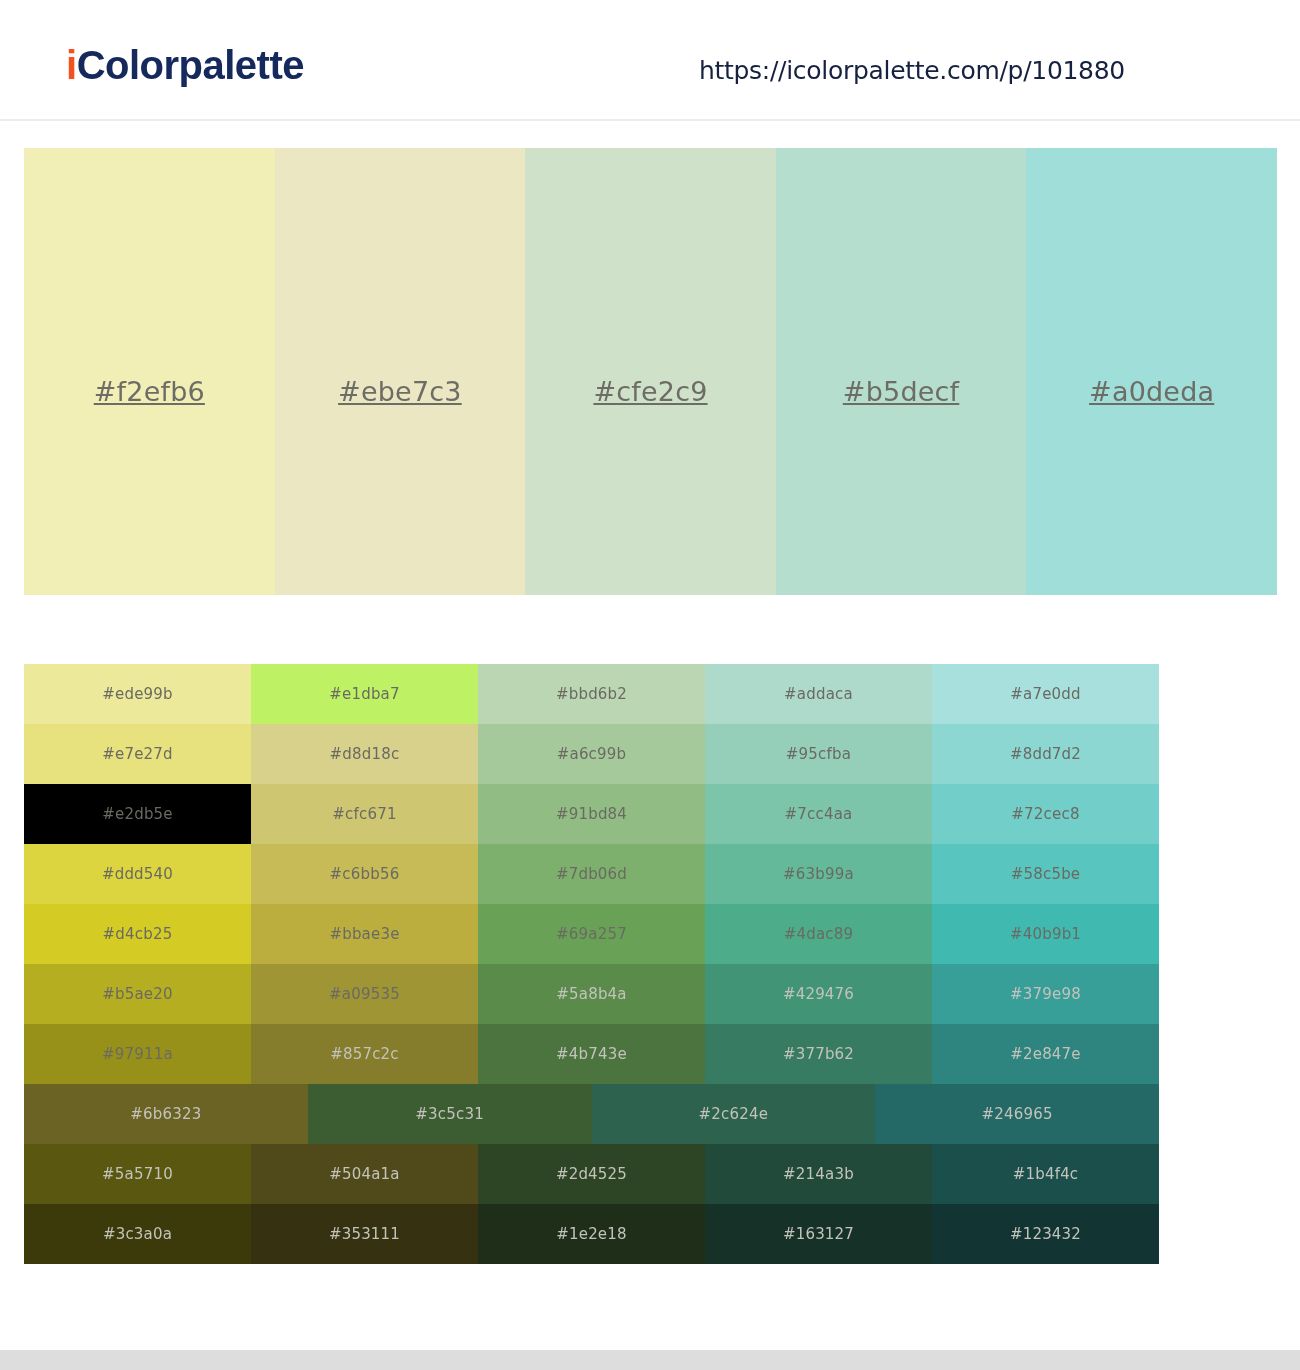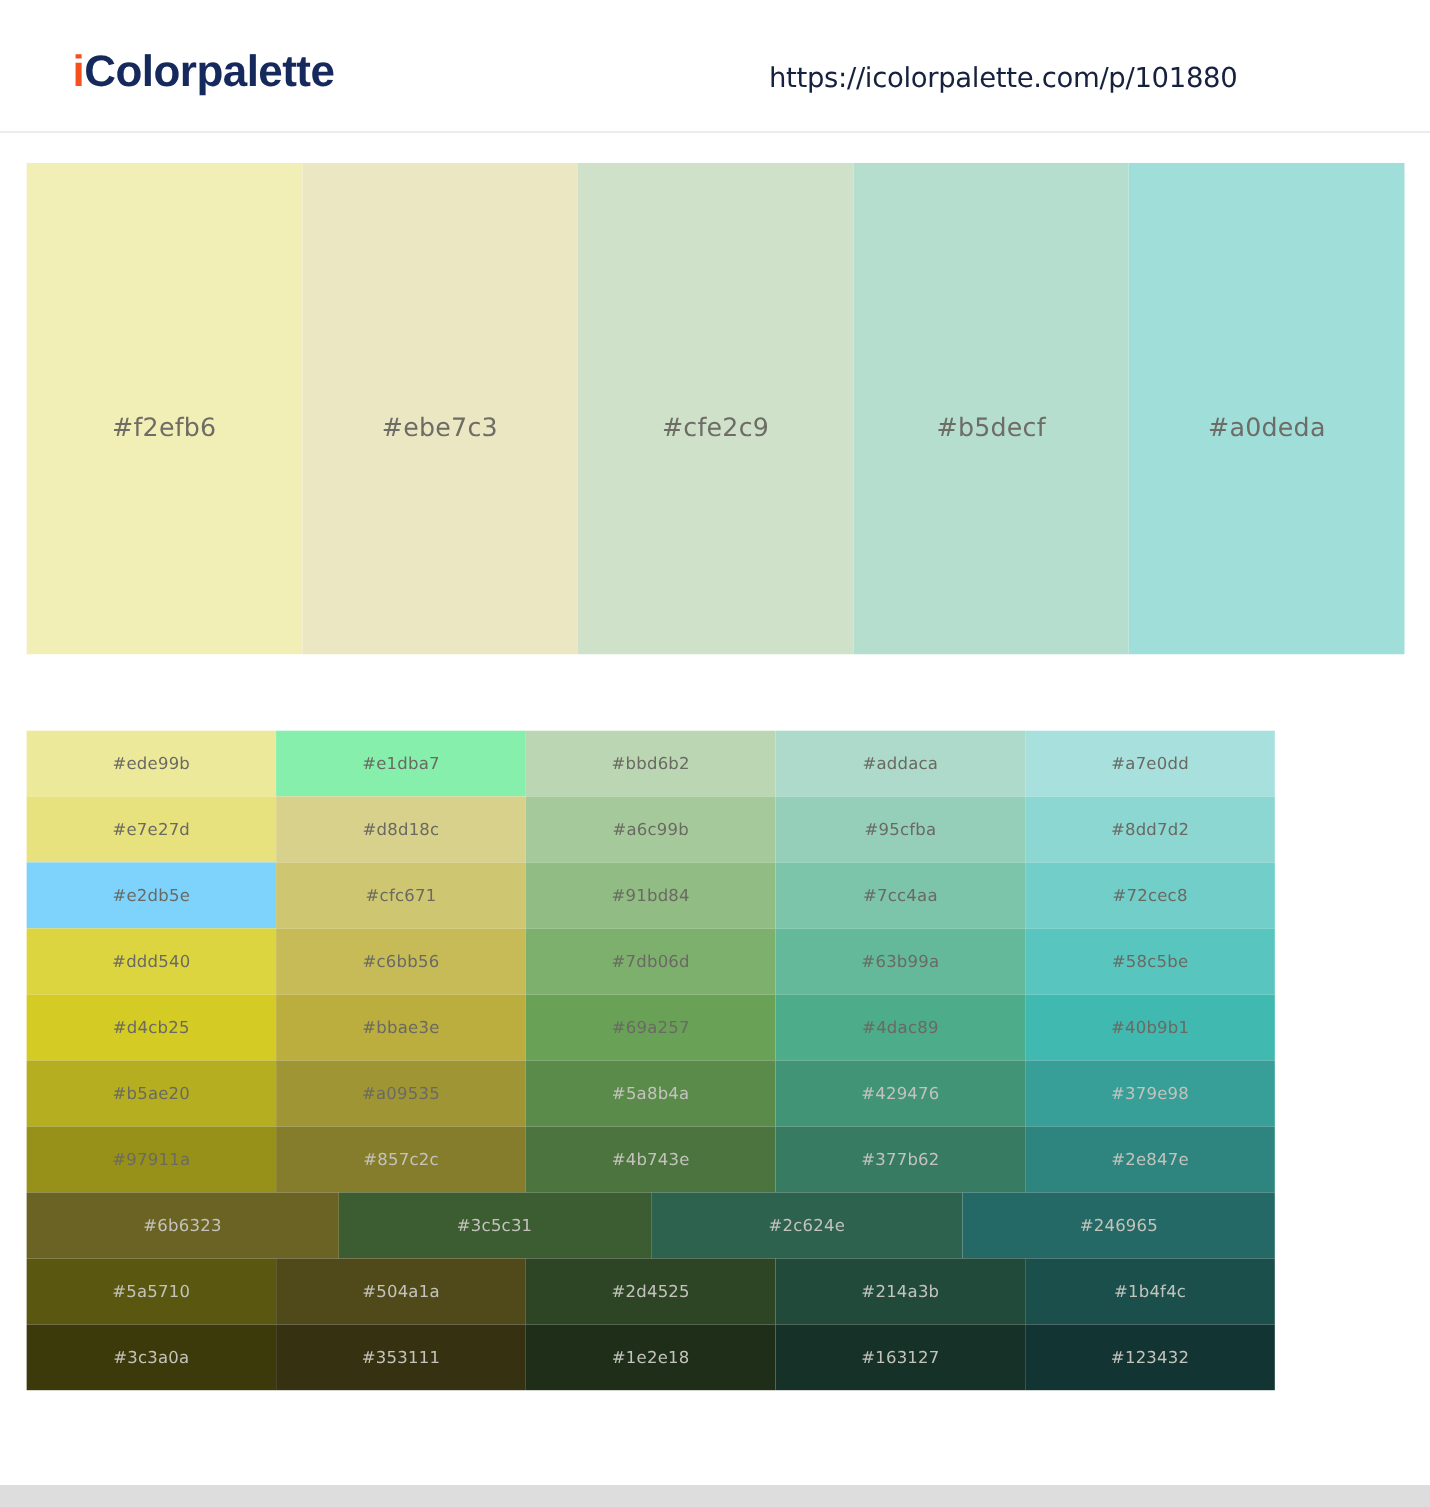--- a/index.html
+++ b/index.html
@@ -72,9 +72,10 @@
     top: 228px;
     text-align: center;
     font-family: "DejaVu Sans", sans-serif;
-    font-size: 23px;
+    font-size: 27px;
     color: #6d6d66;
     letter-spacing: 0.2px;
+    text-decoration: underline;
   }
 
   

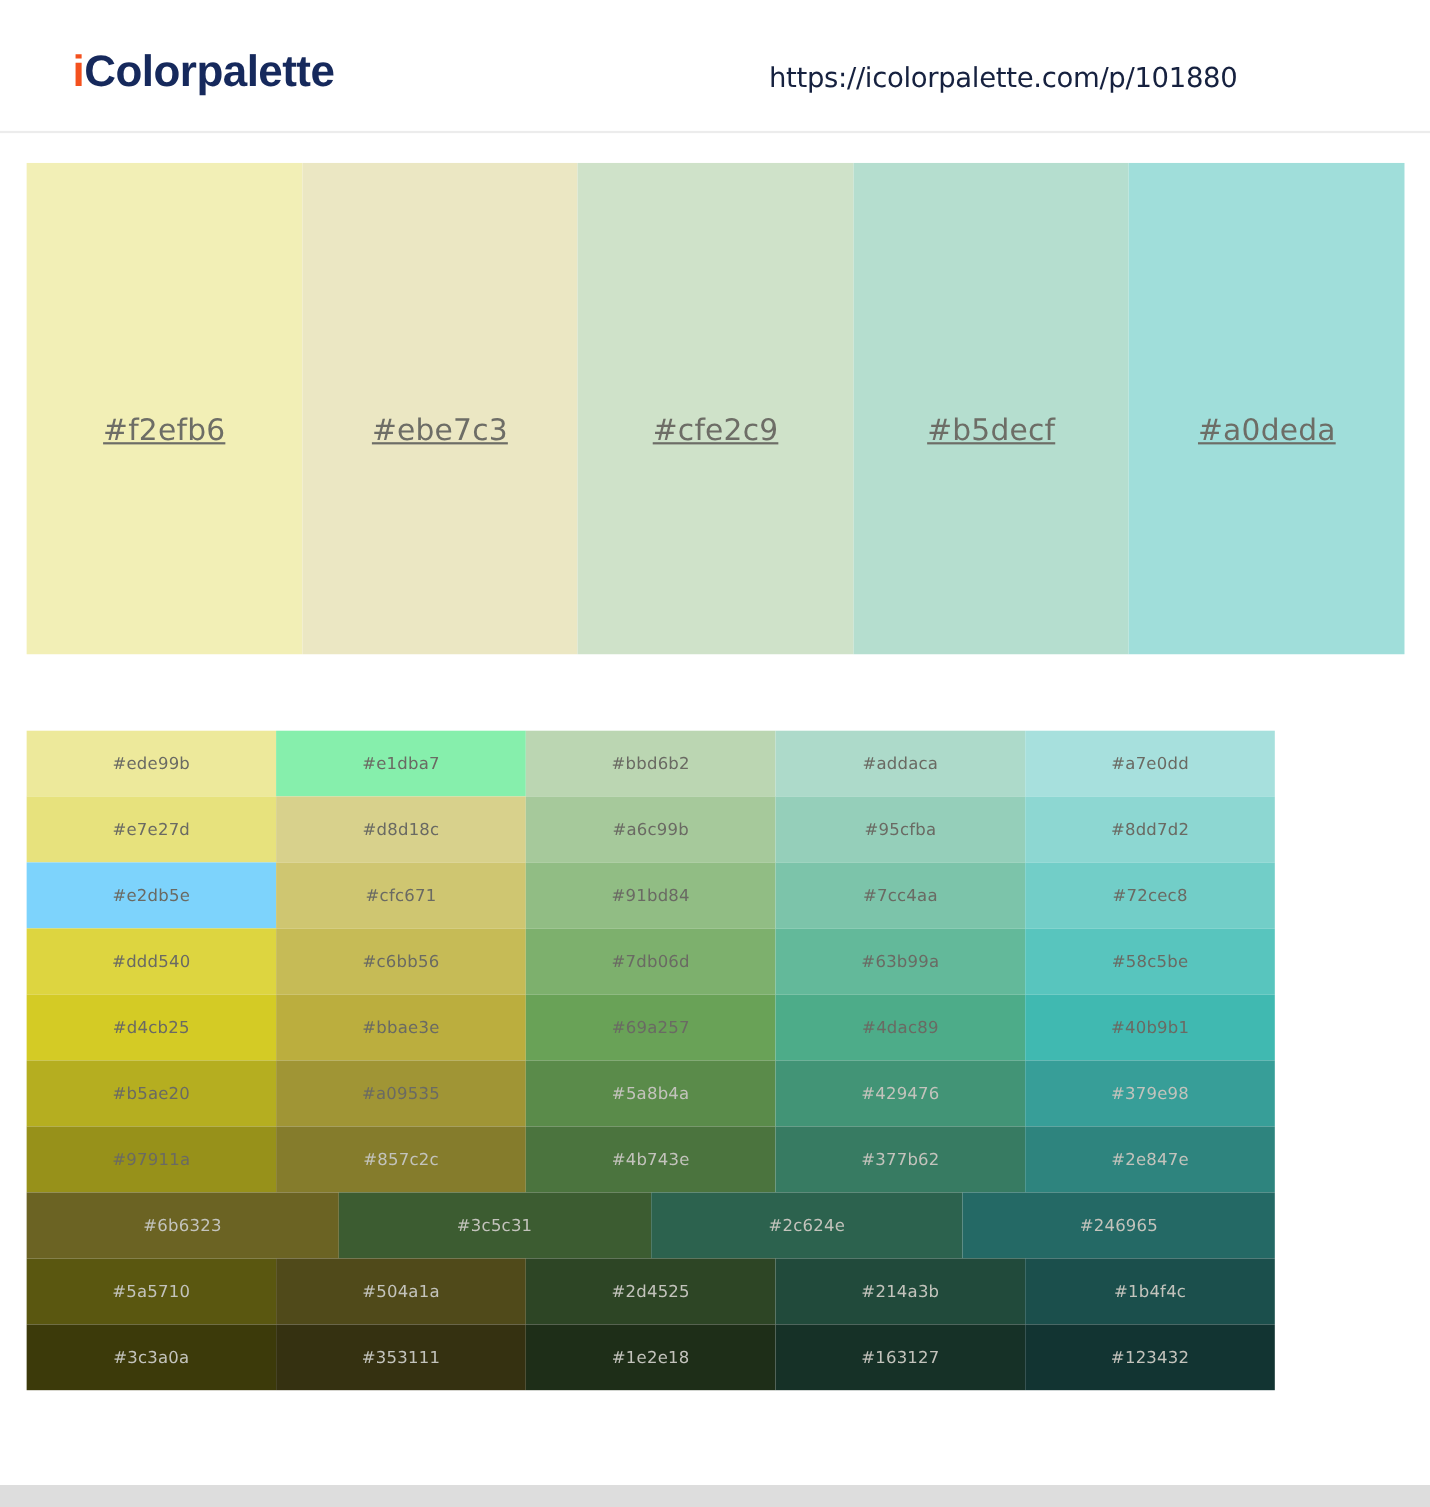--- a/index.html
+++ b/index.html
@@ -148,7 +148,7 @@
   <div class="grid">
       <div class="grid-row">
         <div class="grid-cell on-light" style="background: rgb(237, 233, 155);">#ede99b</div>
-        <div class="grid-cell on-light" style="background: #86efac;">#e1dba7</div>
+        <div class="grid-cell on-light" style="background: #bef264;">#e1dba7</div>
         <div class="grid-cell on-light" style="background: rgb(187, 214, 178);">#bbd6b2</div>
         <div class="grid-cell on-light" style="background: rgb(173, 218, 202);">#addaca</div>
         <div class="grid-cell on-light" style="background: rgb(167, 224, 221);">#a7e0dd</div>

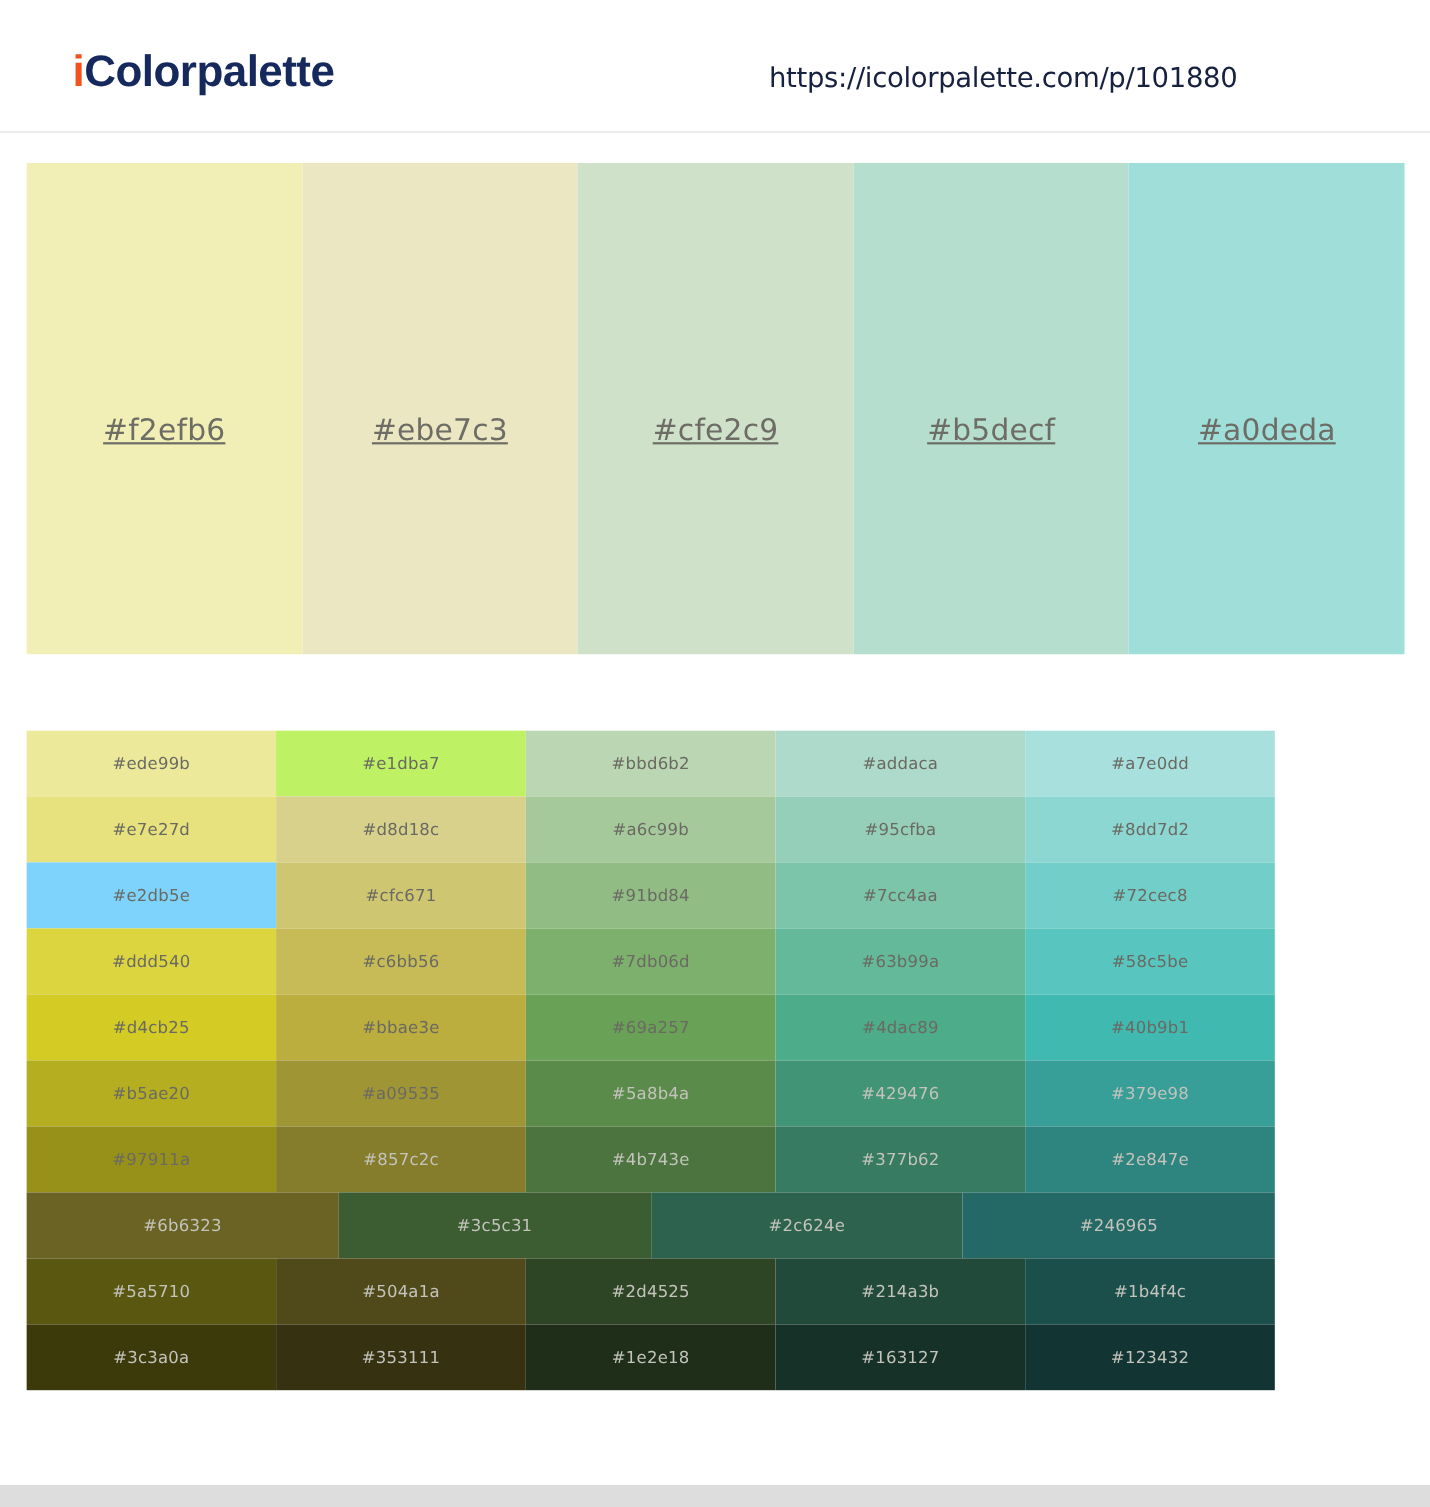--- a/index.html
+++ b/index.html
@@ -161,7 +161,7 @@
         <div class="grid-cell on-light" style="background: rgb(141, 215, 210);">#8dd7d2</div>
       </div>
       <div class="grid-row">
-        <div class="grid-cell on-light" style="background: #7dd3fc;">#e2db5e</div>
+        <div class="grid-cell on-light" style="background: #000000;">#e2db5e</div>
         <div class="grid-cell on-light" style="background: rgb(207, 198, 113);">#cfc671</div>
         <div class="grid-cell on-light" style="background: rgb(145, 189, 132);">#91bd84</div>
         <div class="grid-cell on-light" style="background: rgb(124, 196, 170);">#7cc4aa</div>

